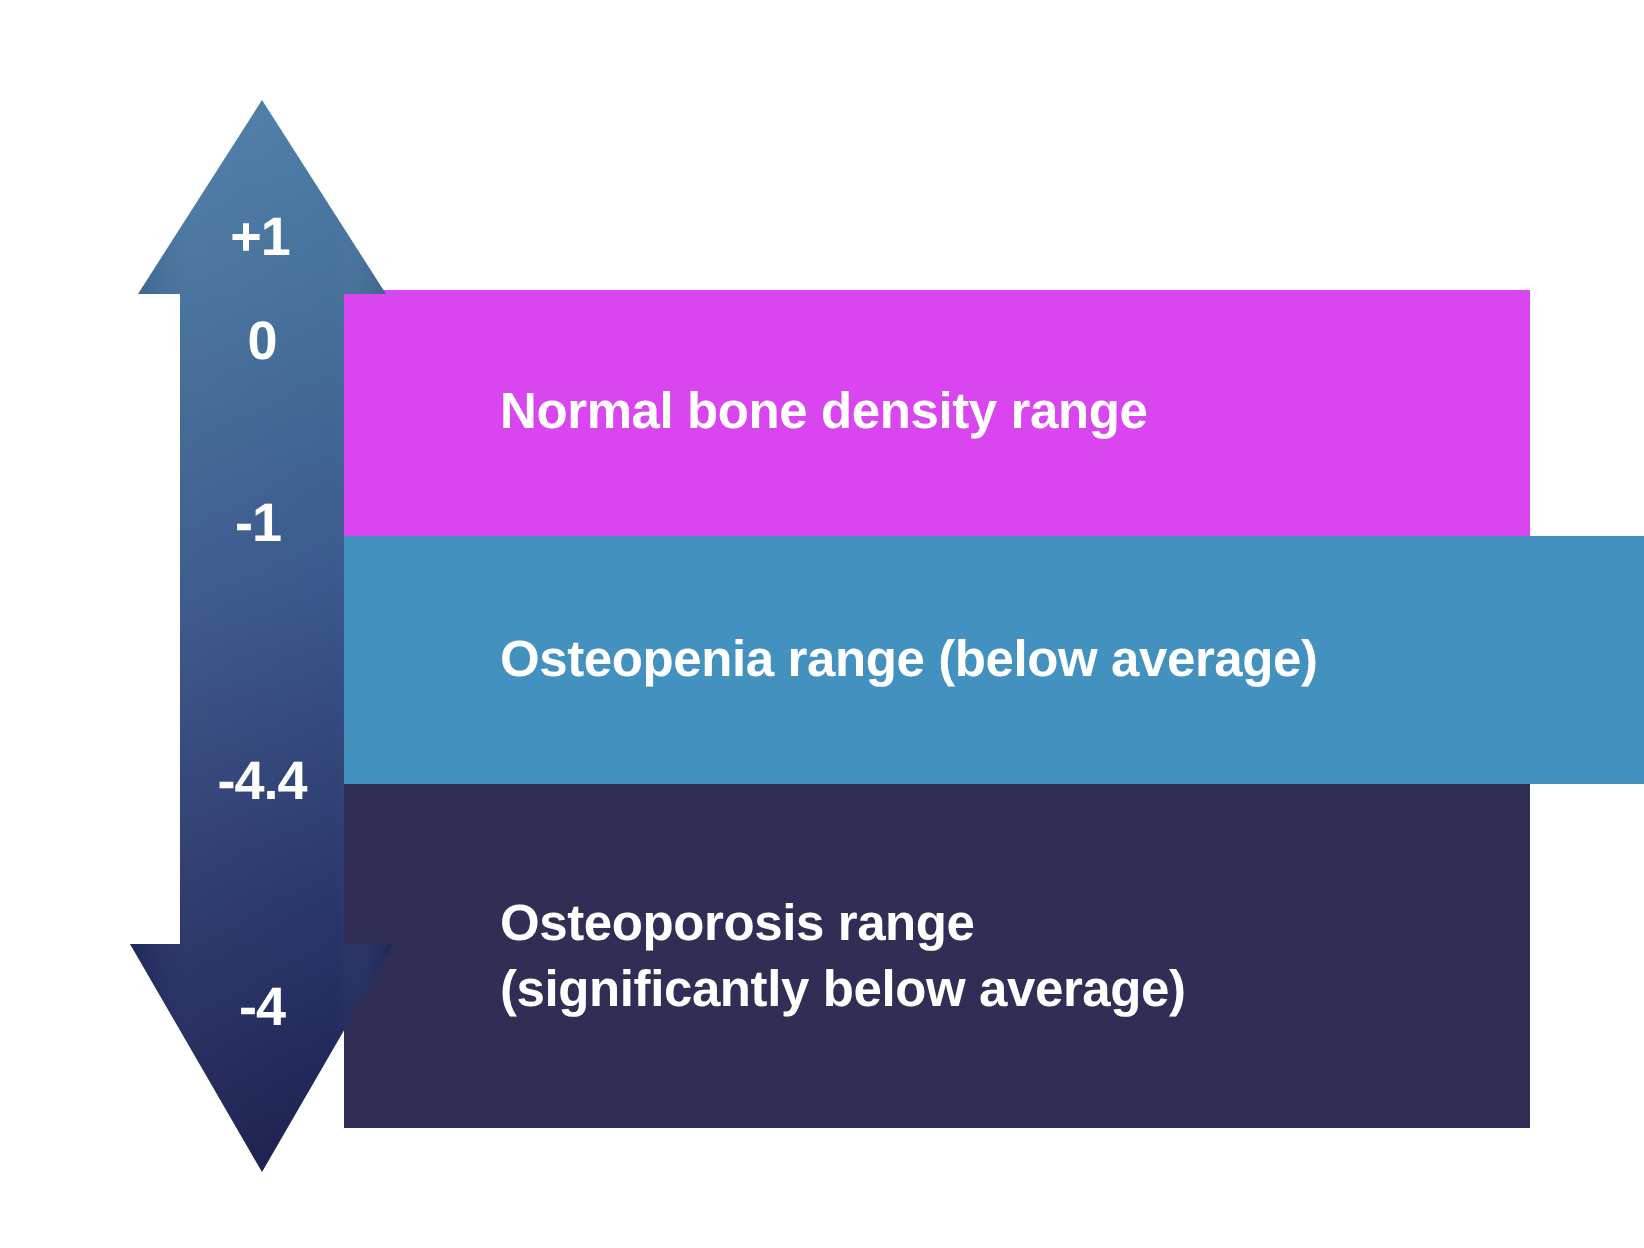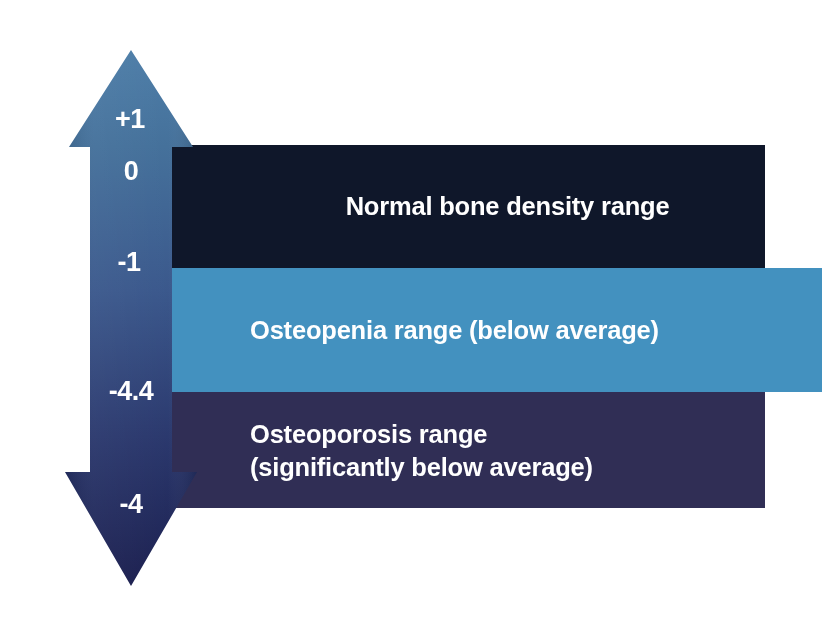--- a/index.html
+++ b/index.html
@@ -82,7 +82,7 @@
 
 <div id="stage">
 
-  <div class="band" id="band-normal" style="background: #0f172a; justify-content: center;">
+  <div class="band" id="band-normal" style="background: #d946ef;">
     <span class="band-label">Normal bone density range</span>
   </div>
 

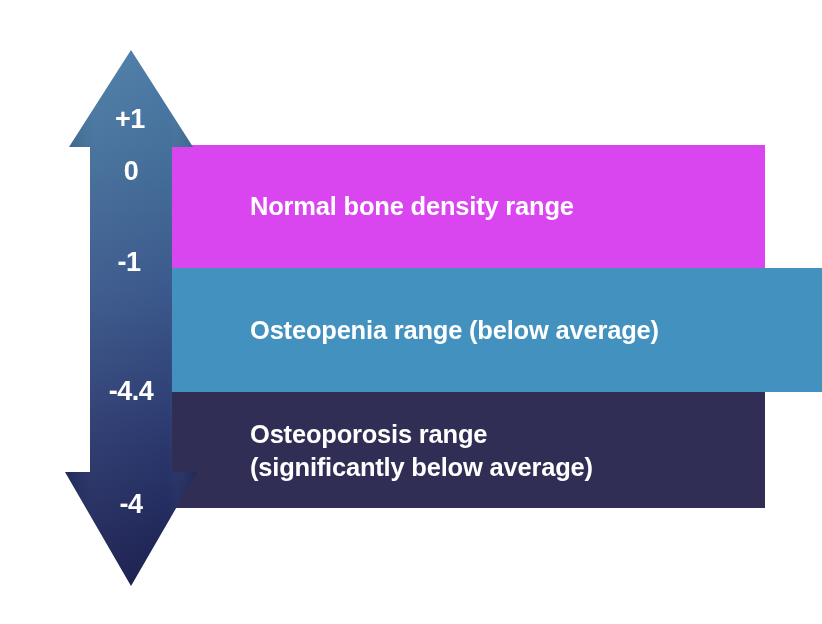--- a/index.html
+++ b/index.html
@@ -71,7 +71,7 @@
     left: 172px;
     top: 392px;
     width: 593px;
-    height: 116px;
+    height: 172px;
   }
   #band-osteoporosis .band-label {
     margin-top: 2px;

